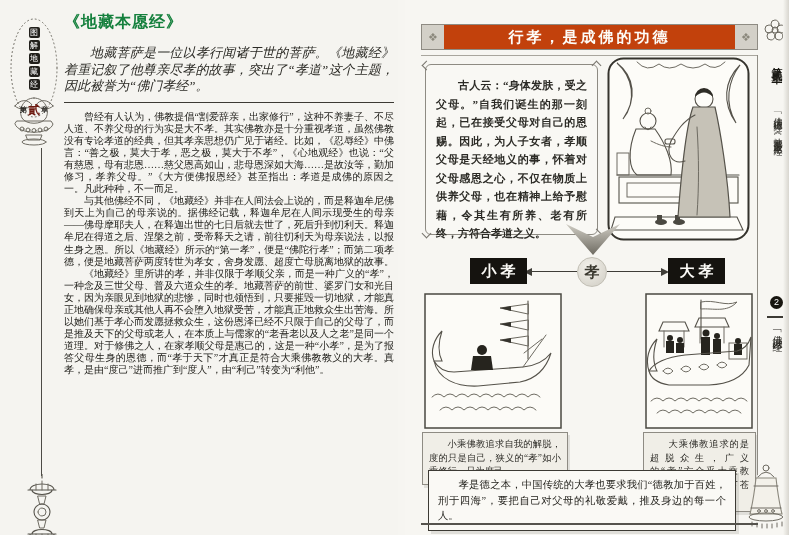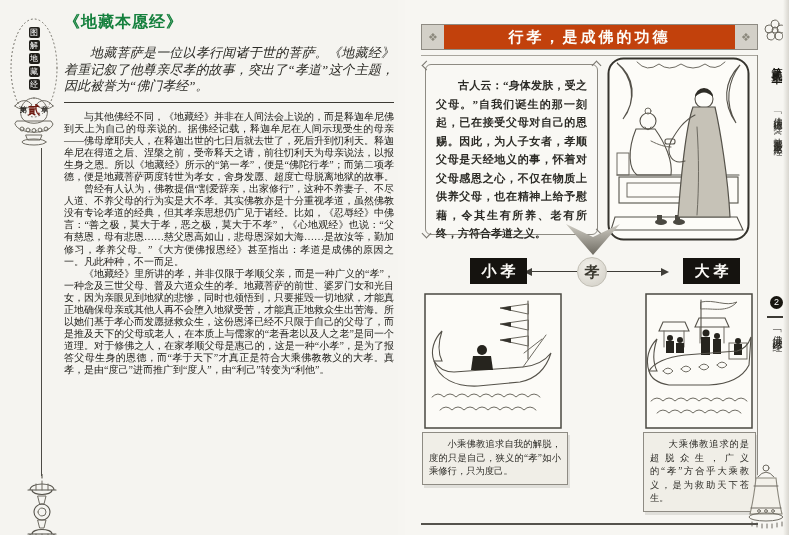--- a/index.html
+++ b/index.html
@@ -148,8 +148,8 @@
     <p class="intro">地藏菩萨是一位以孝行闻诸于世的菩萨。《地藏经》着重记叙了他尊亲尽孝的故事，突出了“孝道”这个主题，因此被誉为“佛门孝经”。</p>
     <hr class="lp-rule">
     <div class="lp-body">
+      <p>曾经有人认为，佛教提倡“割爱辞亲，出家修行”，这种不养妻子、不尽人道、不养父母的行为实是大不孝。其实佛教亦是十分重视孝道，虽然佛教没有专论孝道的经典，但其孝亲思想仍广见于诸经。比如，《忍辱经》中佛言：“善之极，莫大于孝，恶之极，莫大于不孝”，《心地观经》也说：“父有慈恩，母有悲恩……慈父恩高如山，悲母恩深如大海……是故汝等，勤加修习，孝养父母。”《大方便佛报恩经》甚至指出：孝道是成佛的原因之一。凡此种种，不一而足。</p>
       <p>与其他佛经不同，《地藏经》并非在人间法会上说的，而是释迦牟尼佛到天上为自己的母亲说的。据佛经记载，释迦牟尼在人间示现受生的母亲——佛母摩耶夫人，在释迦出世的七日后就去世了，死后升到忉利天。释迦牟尼在得道之后、涅槃之前，受帝释天之请，前往忉利天为母亲说法，以报生身之恩。所以《地藏经》所示的“第一孝”，便是“佛陀行孝”；而第二项孝德，便是地藏菩萨两度转世为孝女，舍身发愿、超度亡母脱离地狱的故事。</p>
-      <p>曾经有人认为，佛教提倡“割爱辞亲，出家修行”，这种不养妻子、不尽人道、不养父母的行为实是大不孝。其实佛教亦是十分重视孝道，虽然佛教没有专论孝道的经典，但其孝亲思想仍广见于诸经。比如，《忍辱经》中佛言：“善之极，莫大于孝，恶之极，莫大于不孝”，《心地观经》也说：“父有慈恩，母有悲恩……慈父恩高如山，悲母恩深如大海……是故汝等，勤加修习，孝养父母。”《大方便佛报恩经》甚至指出：孝道是成佛的原因之一。凡此种种，不一而足。</p>
       <p>《地藏经》里所讲的孝，并非仅限于孝顺父亲，而是一种广义的“孝”，一种念及三世父母、普及六道众生的孝。地藏菩萨的前世、婆罗门女和光目女，因为亲眼见到地狱的悲惨，同时也领悟到，只要摧毁一切地狱，才能真正地确保母亲或其他人再不会堕入地狱受苦，才能真正地救众生出苦海。所以她们基于孝心而发愿拯救众生，这份恩泽已经不只限于自己的父母了，而是推及天下的父母或老人，在本质上与儒家的“老吾老以及人之老”是同一个道理。对于修佛之人，在家孝顺父母是惠己的，这是一种“小孝”，是为了报答父母生身的恩德，而“孝于天下”才真正是符合大乘佛教教义的大孝。真孝，是由“度己”进而推广到“度人”，由“利己”转变为“利他”。</p>
     </div>
   </div>

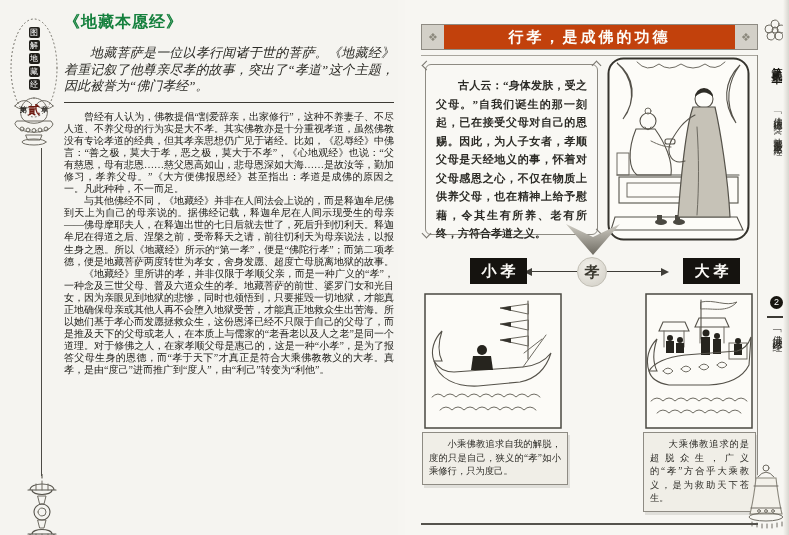--- a/index.html
+++ b/index.html
@@ -57,7 +57,7 @@
   .filial-circle { position:absolute; left:172px; top:257px; width:30px; height:30px; border-radius:50%; background:radial-gradient(circle at 40% 35%,#f4f2ec,#cfccc3); border:1px solid #c2bfb5; display:flex; align-items:center; justify-content:center; font-size:15px; font-weight:bold; color:#3a382f; }
   .black-label { position:absolute; top:258px; width:57px; height:26px; background:#15130f; color:#fbfaf6; display:flex; align-items:center; justify-content:center; font-size:15px; font-weight:bold; letter-spacing:4px; padding-left:4px; }
   .label-small { left:65px; }
-  .label-great { left:278px; }
+  .label-great { left:263px; }
   .h-arrow { position:absolute; top:271px; height:1px; background:#3f3d38; }
   .h-arrow .head { position:absolute; top:-3.5px; width:0; height:0; border-top:4px solid transparent; border-bottom:4px solid transparent; }
   .arrow-left { left:126px; width:46px; }

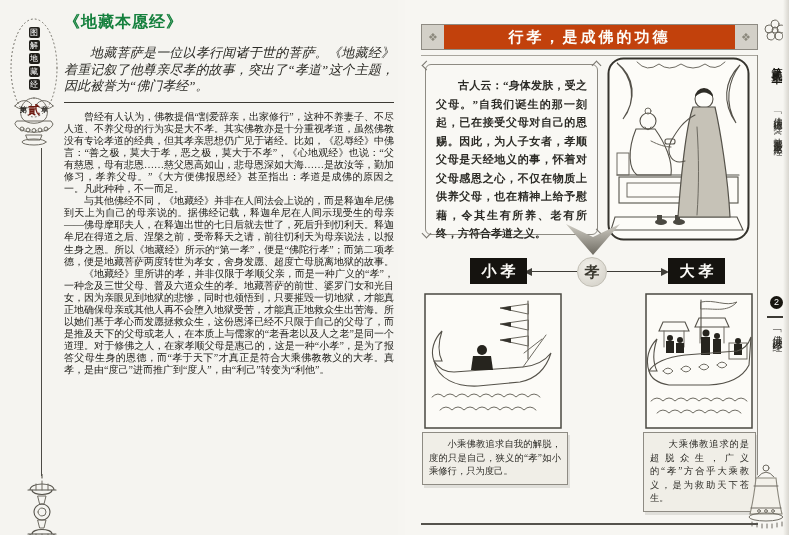--- a/index.html
+++ b/index.html
@@ -273,6 +273,7 @@
   <div class="caption caption-small">小乘佛教追求自我的解脱，度的只是自己，狭义的“孝”如小乘修行，只为度己。</div>
   <div class="caption caption-great">大乘佛教追求的是超脱众生，广义的“孝”方合乎大乘教义，是为救助天下苍生。</div>
 
+  <div class="summary-box">孝是德之本，中国传统的大孝也要求我们“德教加于百姓，刑于四海”，要把自己对父母的礼敬爱戴，推及身边的每一个人。</div>
 
   <svg class="bell" width="40" height="70" viewBox="0 0 40 70">
     <circle cx="20" cy="6" r="3" class="ink2"></circle>

